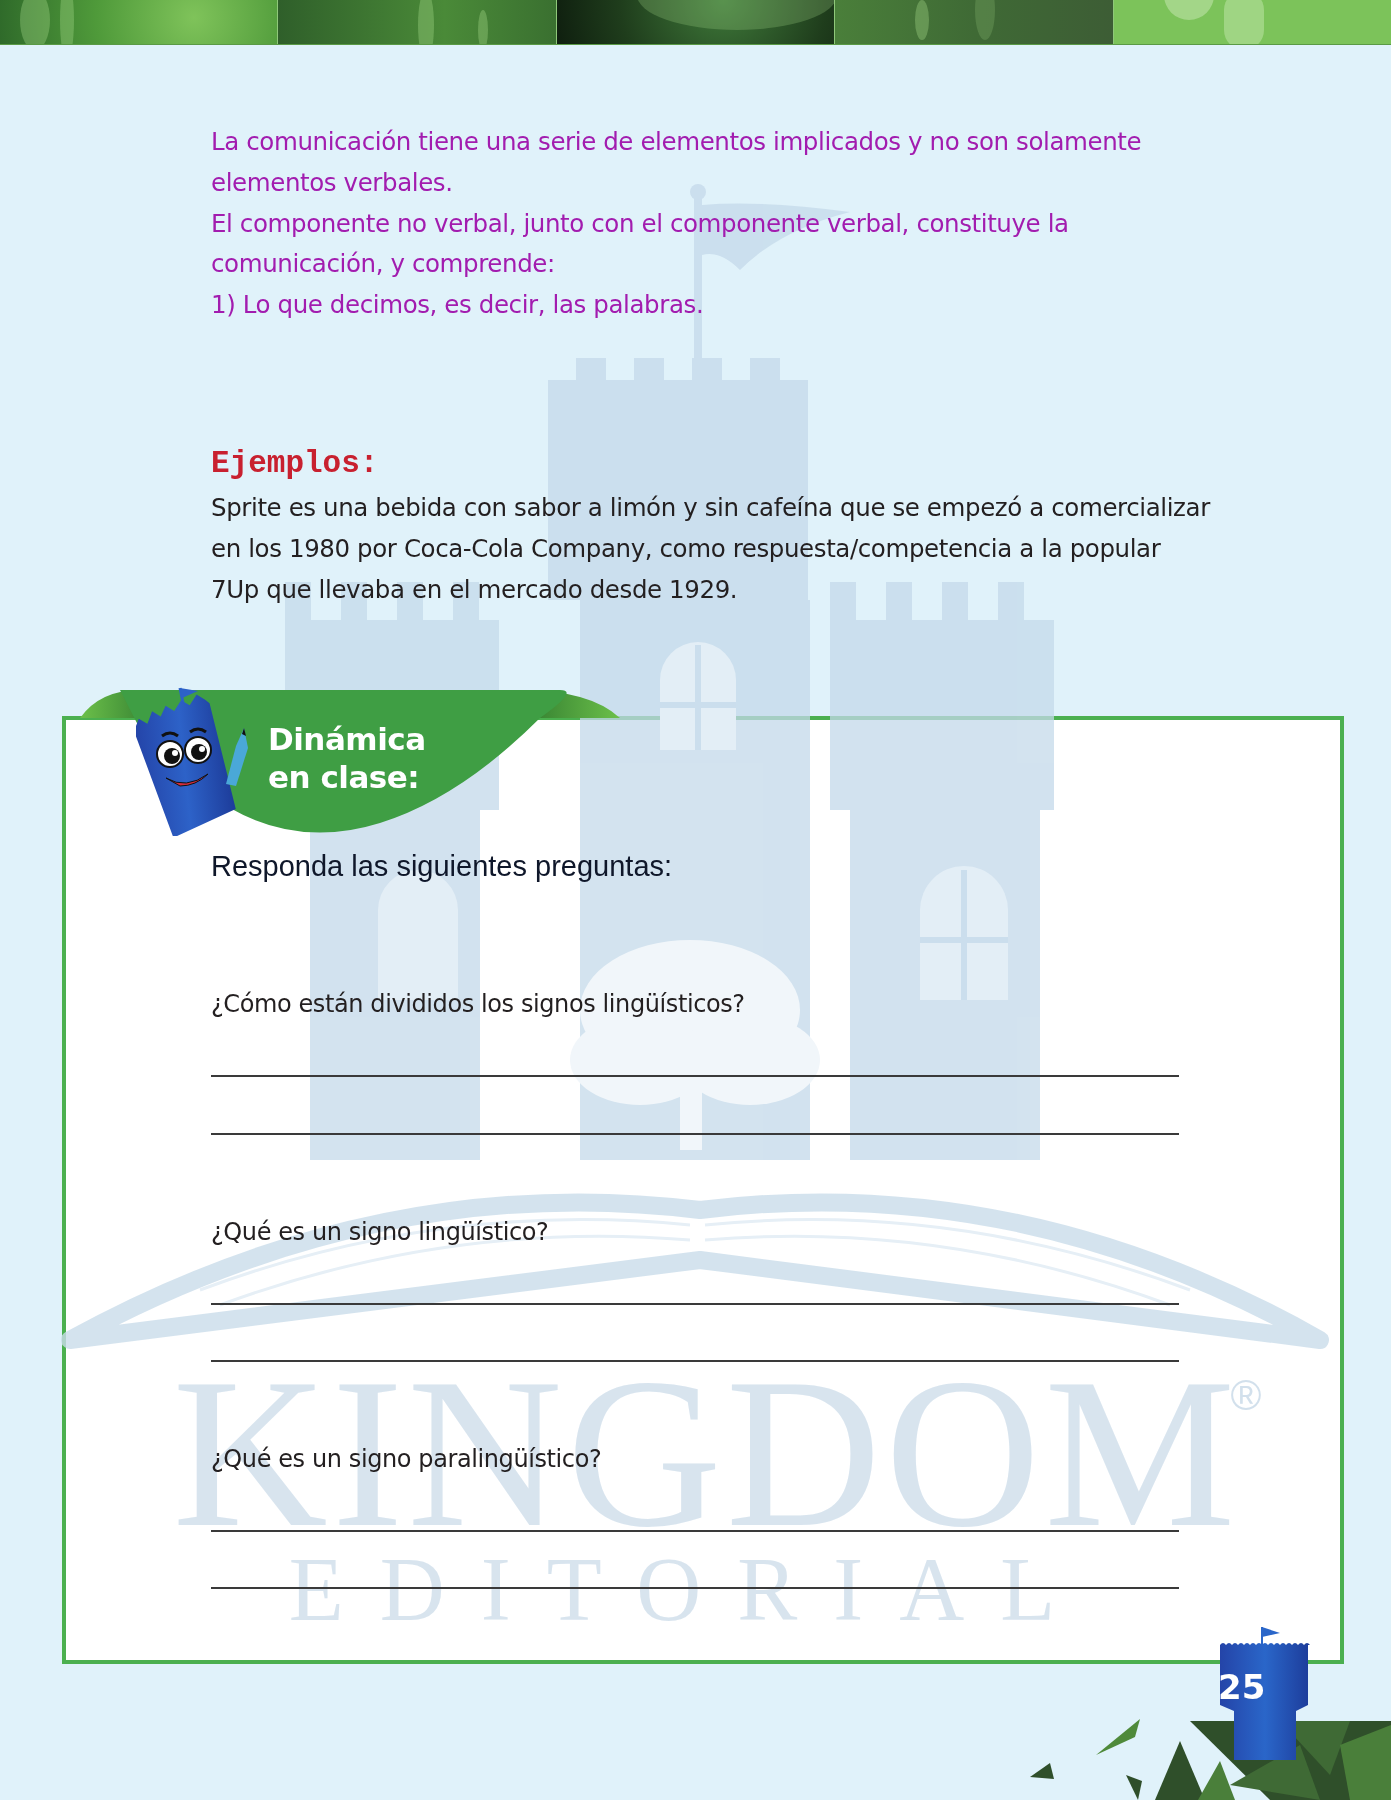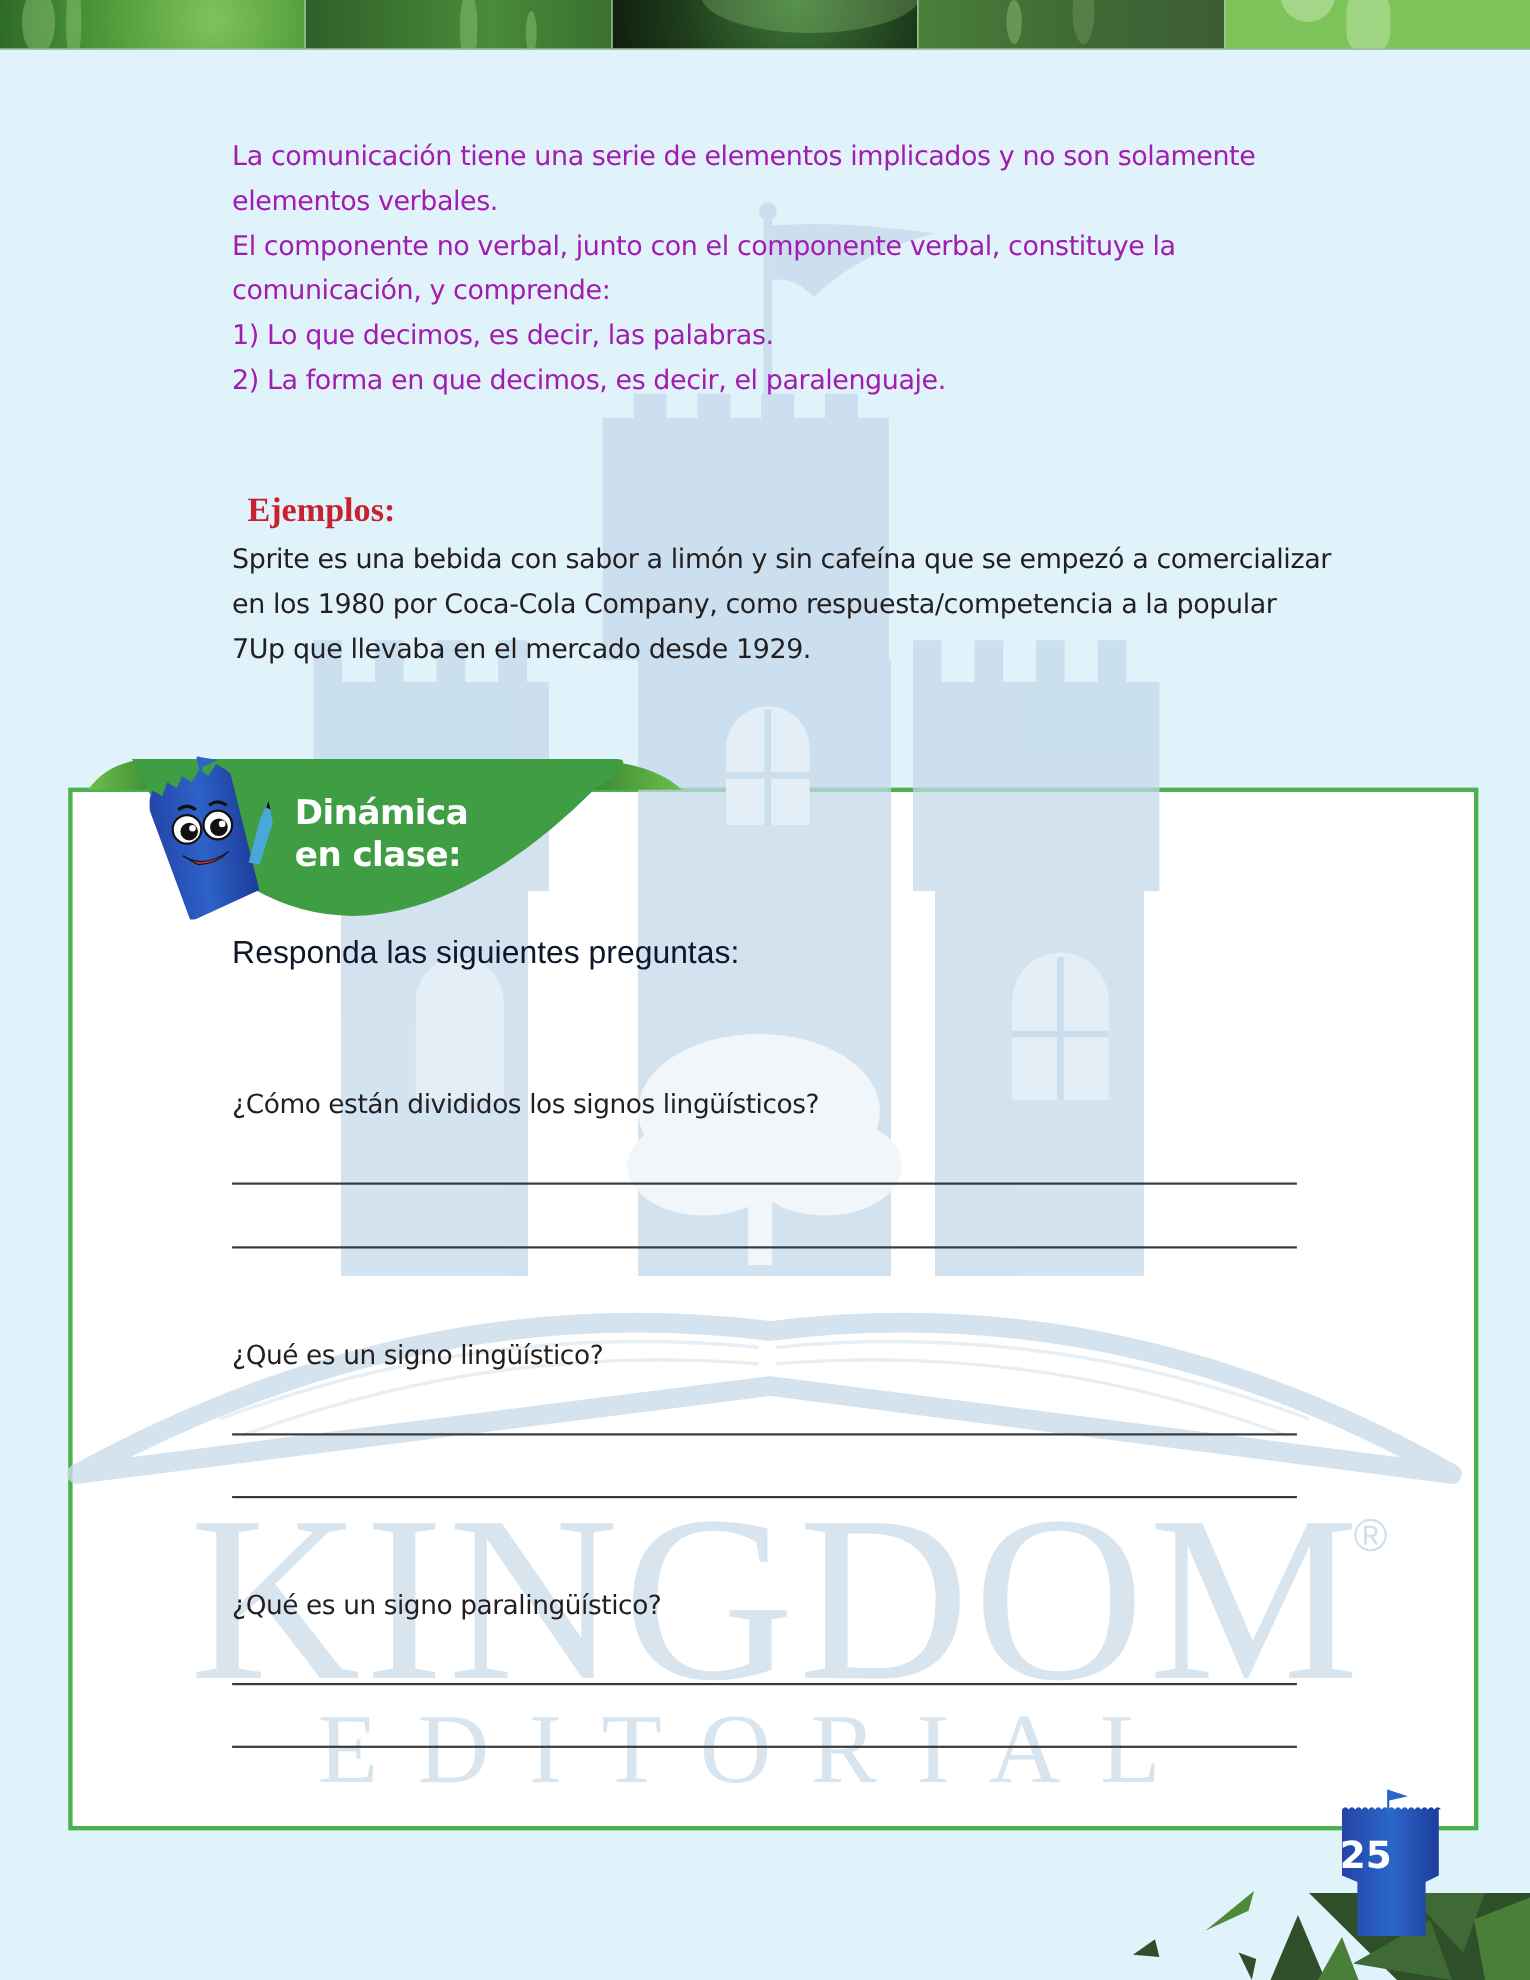--- a/index.html
+++ b/index.html
@@ -160,7 +160,6 @@
   <div>El componente no verbal, junto con el componente verbal, constituye la</div>
   <div>comunicación, y comprende:</div>
   <div>1) Lo que decimos, es decir, las palabras.</div>
-  <div>2) La forma en que decimos, es decir, el paralenguaje.</div>
 </div>
 
 <div class="examples-title">Ejemplos:</div>

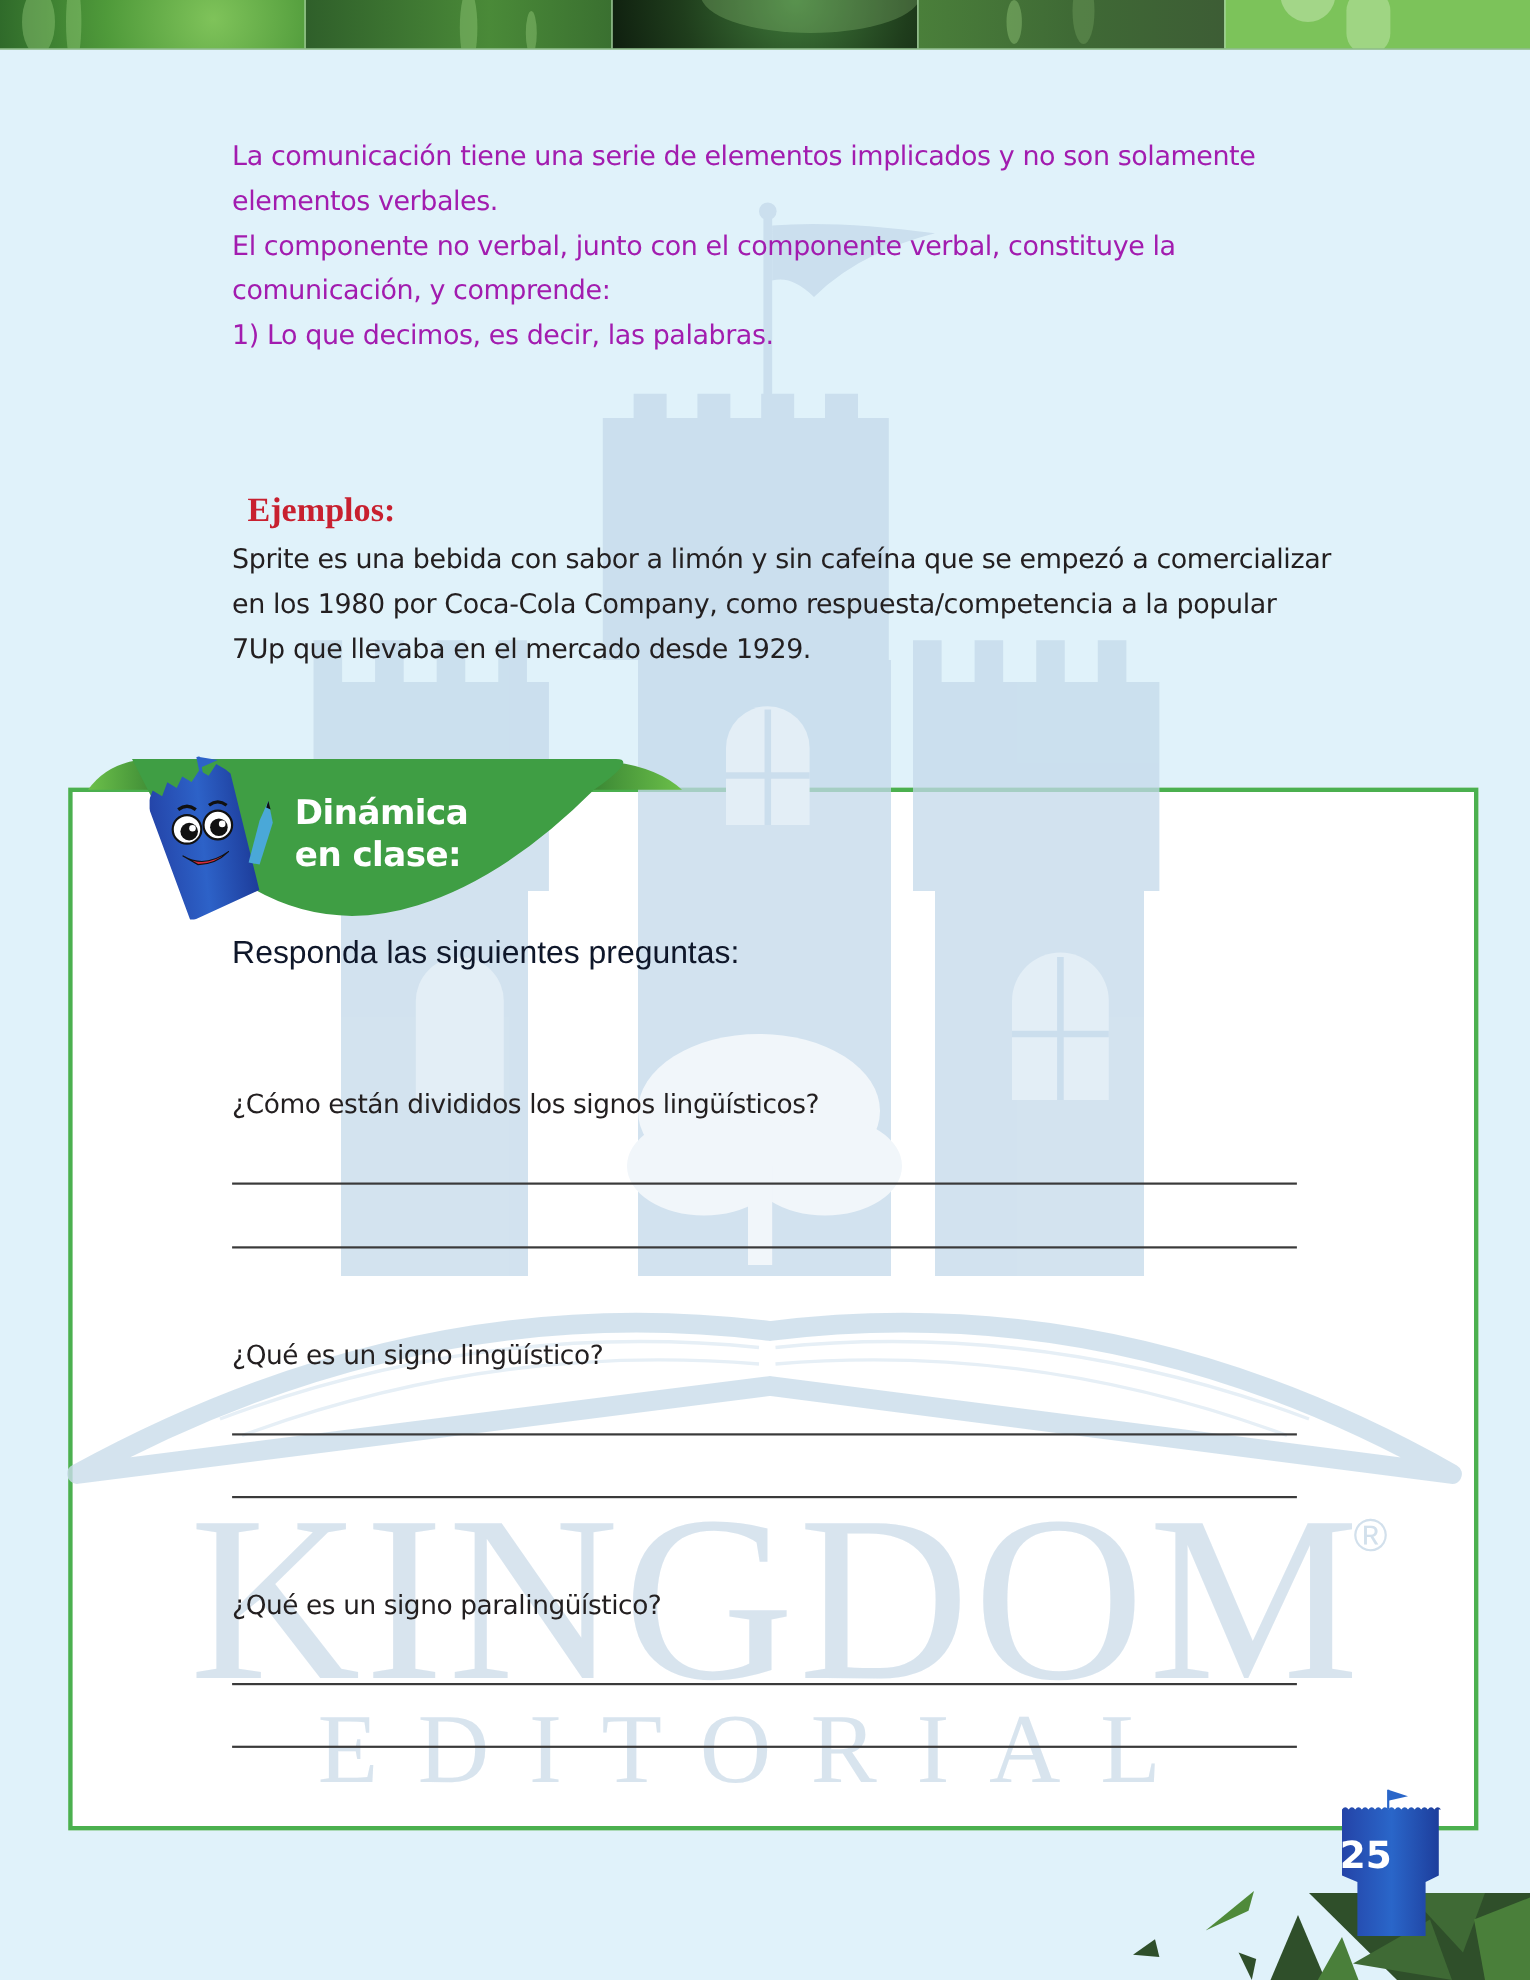--- a/index.html
+++ b/index.html
@@ -35,8 +35,8 @@
     }
     .examples-title {
       position: absolute; left: 211px; top: 446px; z-index: 2;
-      font-family: Liberation Serif, serif; font-weight: bold;
-      font-size: 31px; color: #c8202f; margin-left: 14px;
+      font-family: Liberation Mono, monospace; font-weight: bold;
+      font-size: 31px; color: #c8202f;
     }
     .examples-body {
       position: absolute; left: 211px; top: 488px; width: 1000px; z-index: 2;

